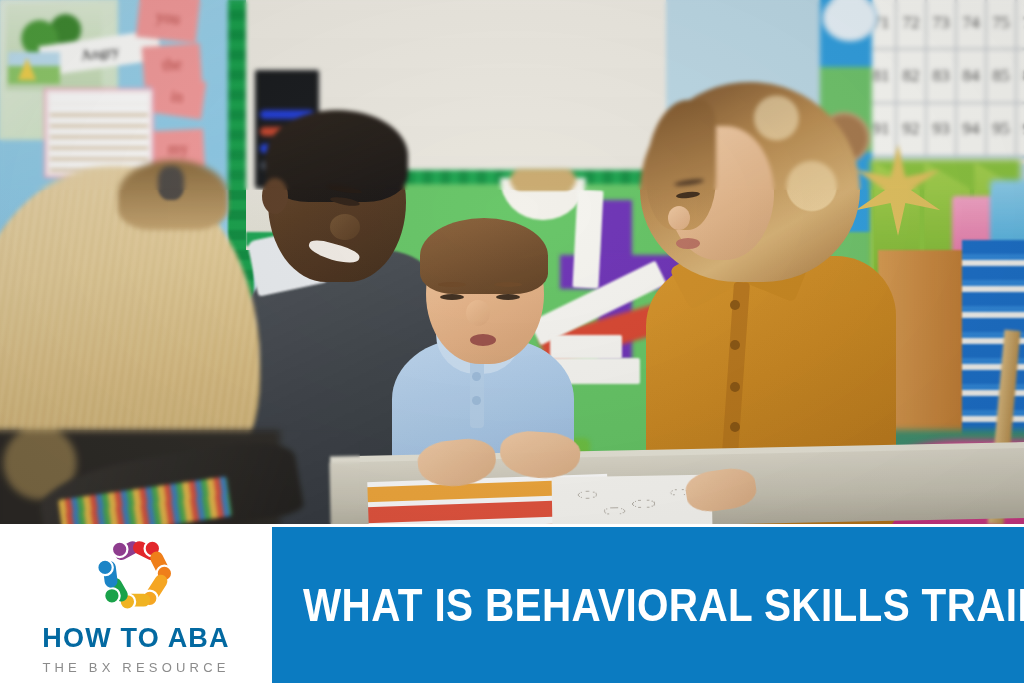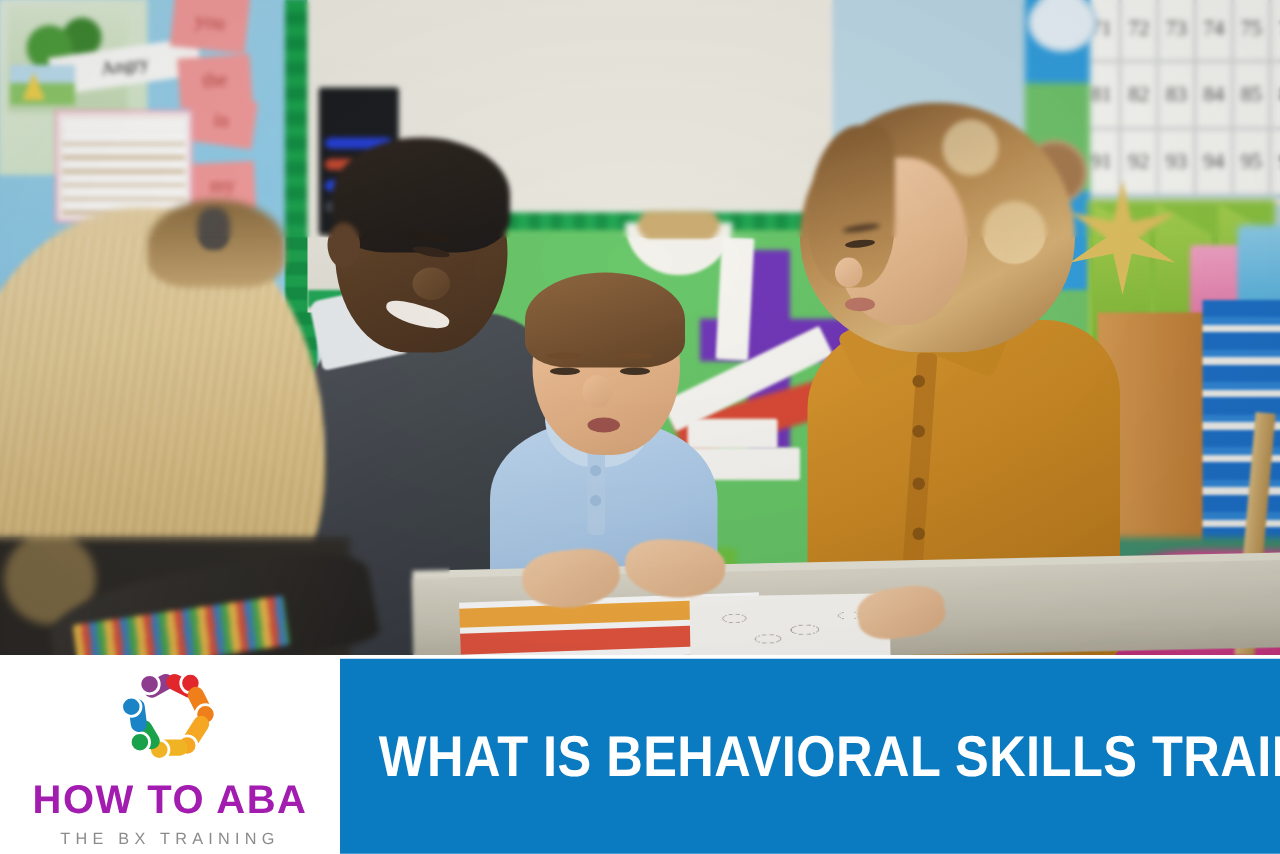--- a/index.html
+++ b/index.html
@@ -439,7 +439,7 @@
   .logo-mark { position:relative; width:90px; height:86px; }
   .logo-mark svg { display:block; width:90px; height:86px; }
   .brand-name {
-    font-size:32px; font-weight:bold; letter-spacing:1.2px; color:#a21caf;
+    font-size:27px; font-weight:bold; letter-spacing:1.2px; color:#0369a1;
     line-height:1; white-space:nowrap;
   }
   .brand-tag {

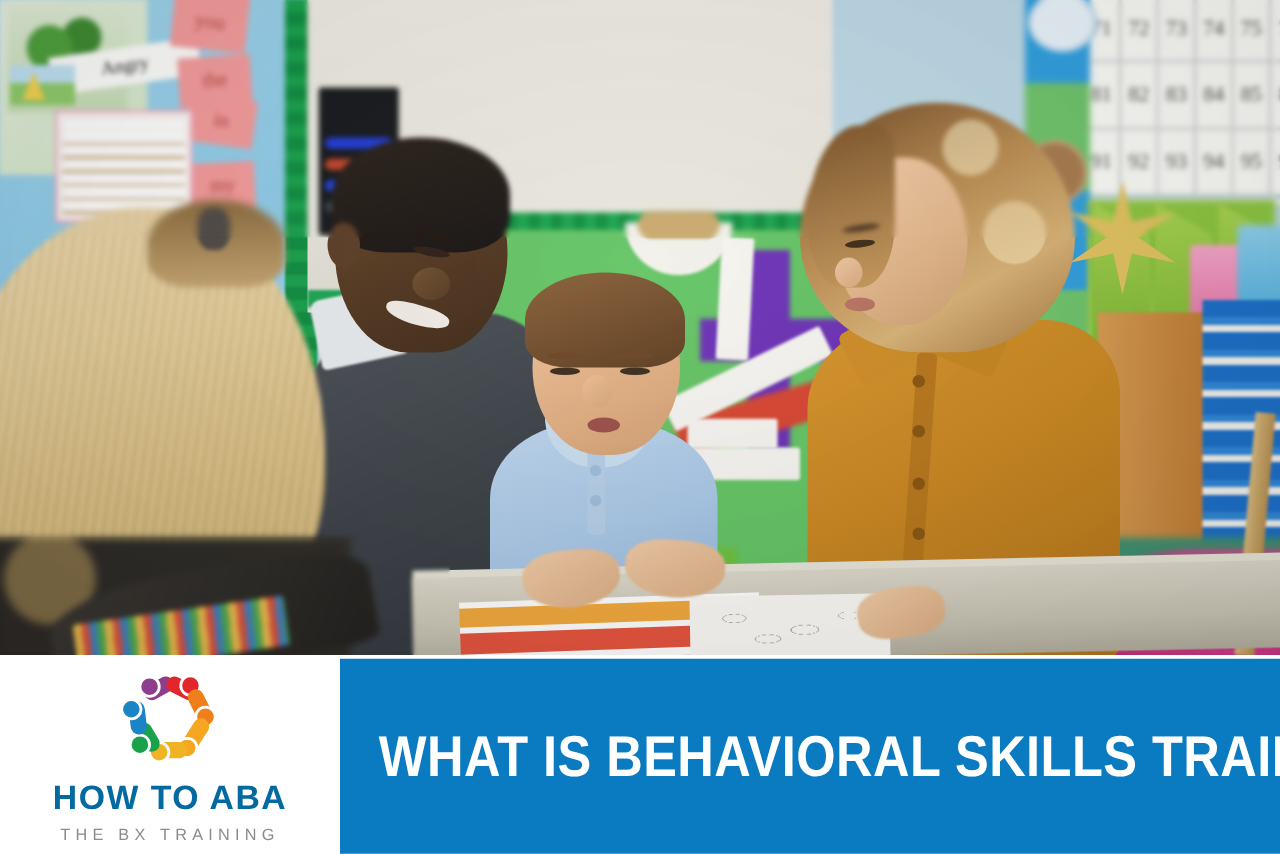--- a/index.html
+++ b/index.html
@@ -650,7 +650,7 @@
         </svg>
       </div>
       <div class="brand-name">HOW TO ABA</div>
-      <div class="brand-tag">THE BX TRAINING</div>
+      <div class="brand-tag">THE BX RESOURCE</div>
     </div>
 
     <div class="banner">

